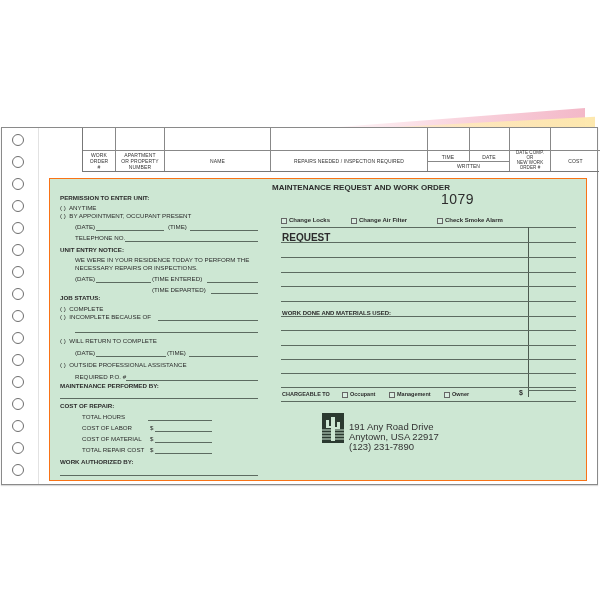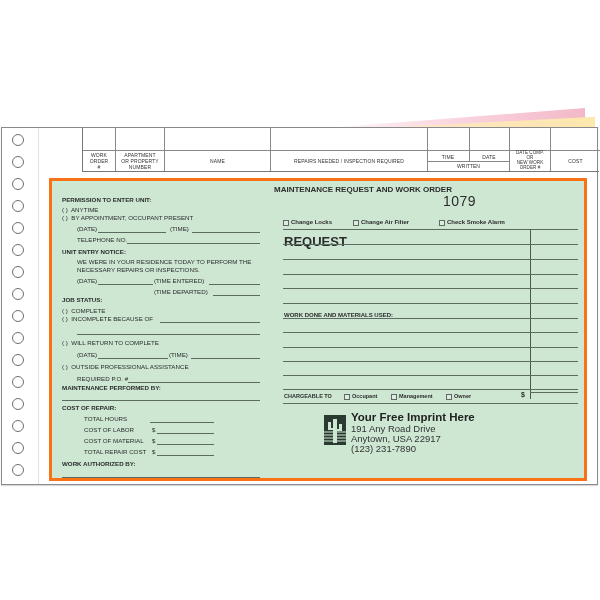--- a/index.html
+++ b/index.html
@@ -52,7 +52,7 @@
     
     .form {
       position: absolute; left: 47px; top: 50px; width: 538px; height: 303px;
-      background: #cde7d3; border: 3px solid #f97316; box-sizing: border-box;
+      background: #cde7d3; border: 1px solid #f97316; box-sizing: border-box;
       font-size: 6.2px; color: #2c2c2c;
     }
     .t { position: absolute; white-space: nowrap; }

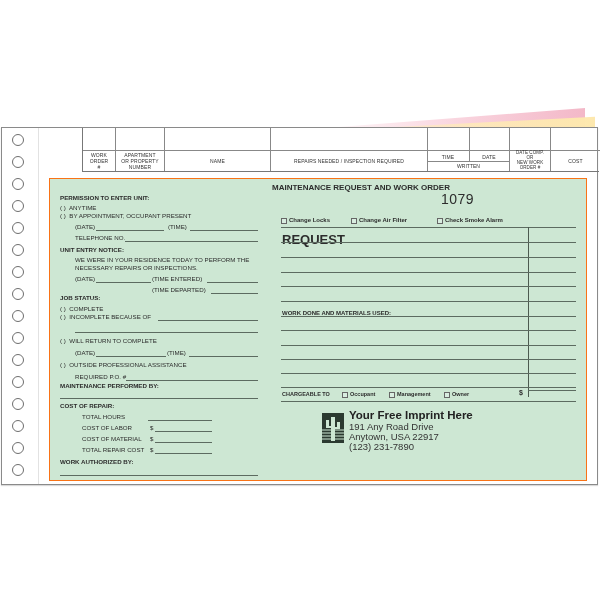--- a/index.html
+++ b/index.html
@@ -198,7 +198,7 @@
     <div class="t b" style="left:395px;top:38px;font-size:6px">Check Smoke Alarm</div>
 
     <div class="ln" style="left:231px;top:48px;width:295px"></div>
-    <div class="t b" style="left:232px;top:53px;font-size:13px">REQUEST</div>
+    <div class="t b" style="left:232px;top:53px;font-size:10px">REQUEST</div>
     <div class="vline" style="left:478px;top:48px;height:170px"></div>
 
     <div class="ln" style="left:231px;top:63px;width:295px"></div>

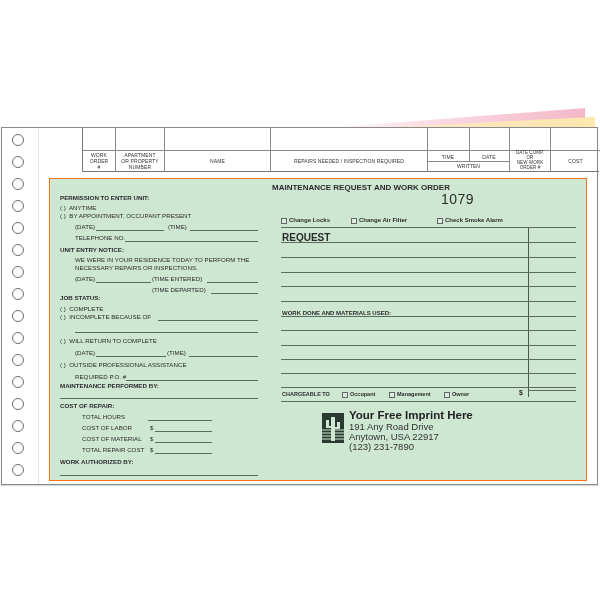--- a/index.html
+++ b/index.html
@@ -237,7 +237,6 @@
         <path d="M9 4 L13 4 L13 28 L9 28 Z M4 7 L7 7 L7 13 L9 13 L9 15 L4 15 Z M15 9 L18 9 L18 16 L13 16 L13 14 L15 14 Z" fill="#cde7d3"></path>
       </svg>
     </div>
-    <div class="t imprint-name" style="left:299px;top:230px">Your Free Imprint Here</div>
     <div class="t imprint-line" style="left:299px;top:243px">191 Any Road Drive</div>
     <div class="t imprint-line" style="left:299px;top:253px">Anytown, USA 22917</div>
     <div class="t imprint-line" style="left:299px;top:263px">(123) 231-7890</div>

